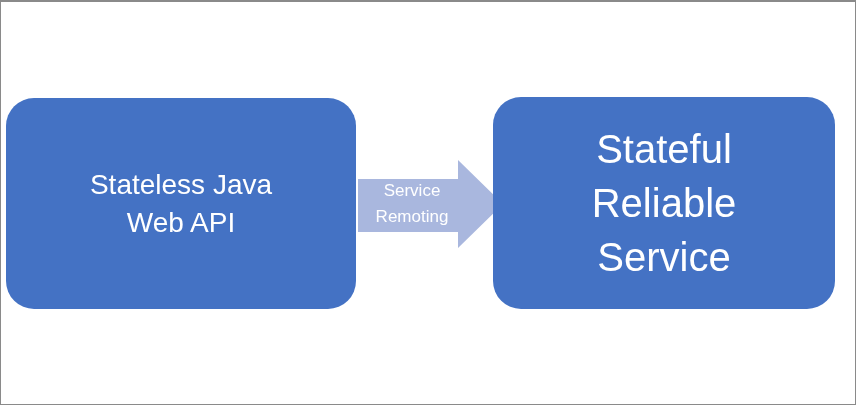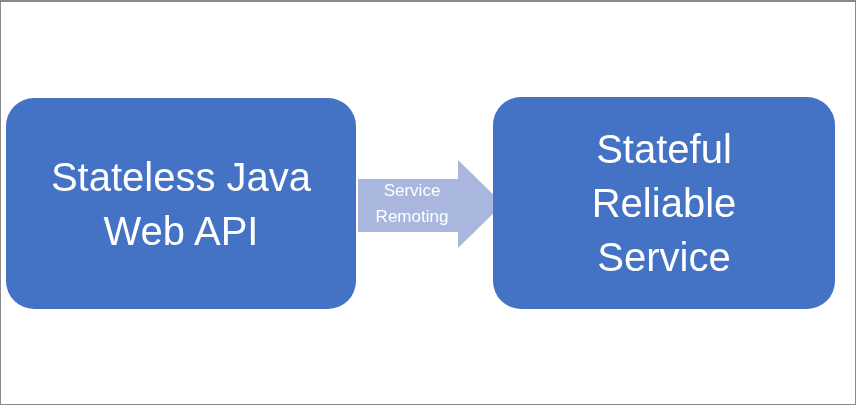--- a/index.html
+++ b/index.html
@@ -40,7 +40,7 @@
     top: 96px;
     width: 350px;
     height: 211px;
-    font-size: 40px;
+    font-size: 28px;
     line-height: 1.35;
   }
   .node-right {

